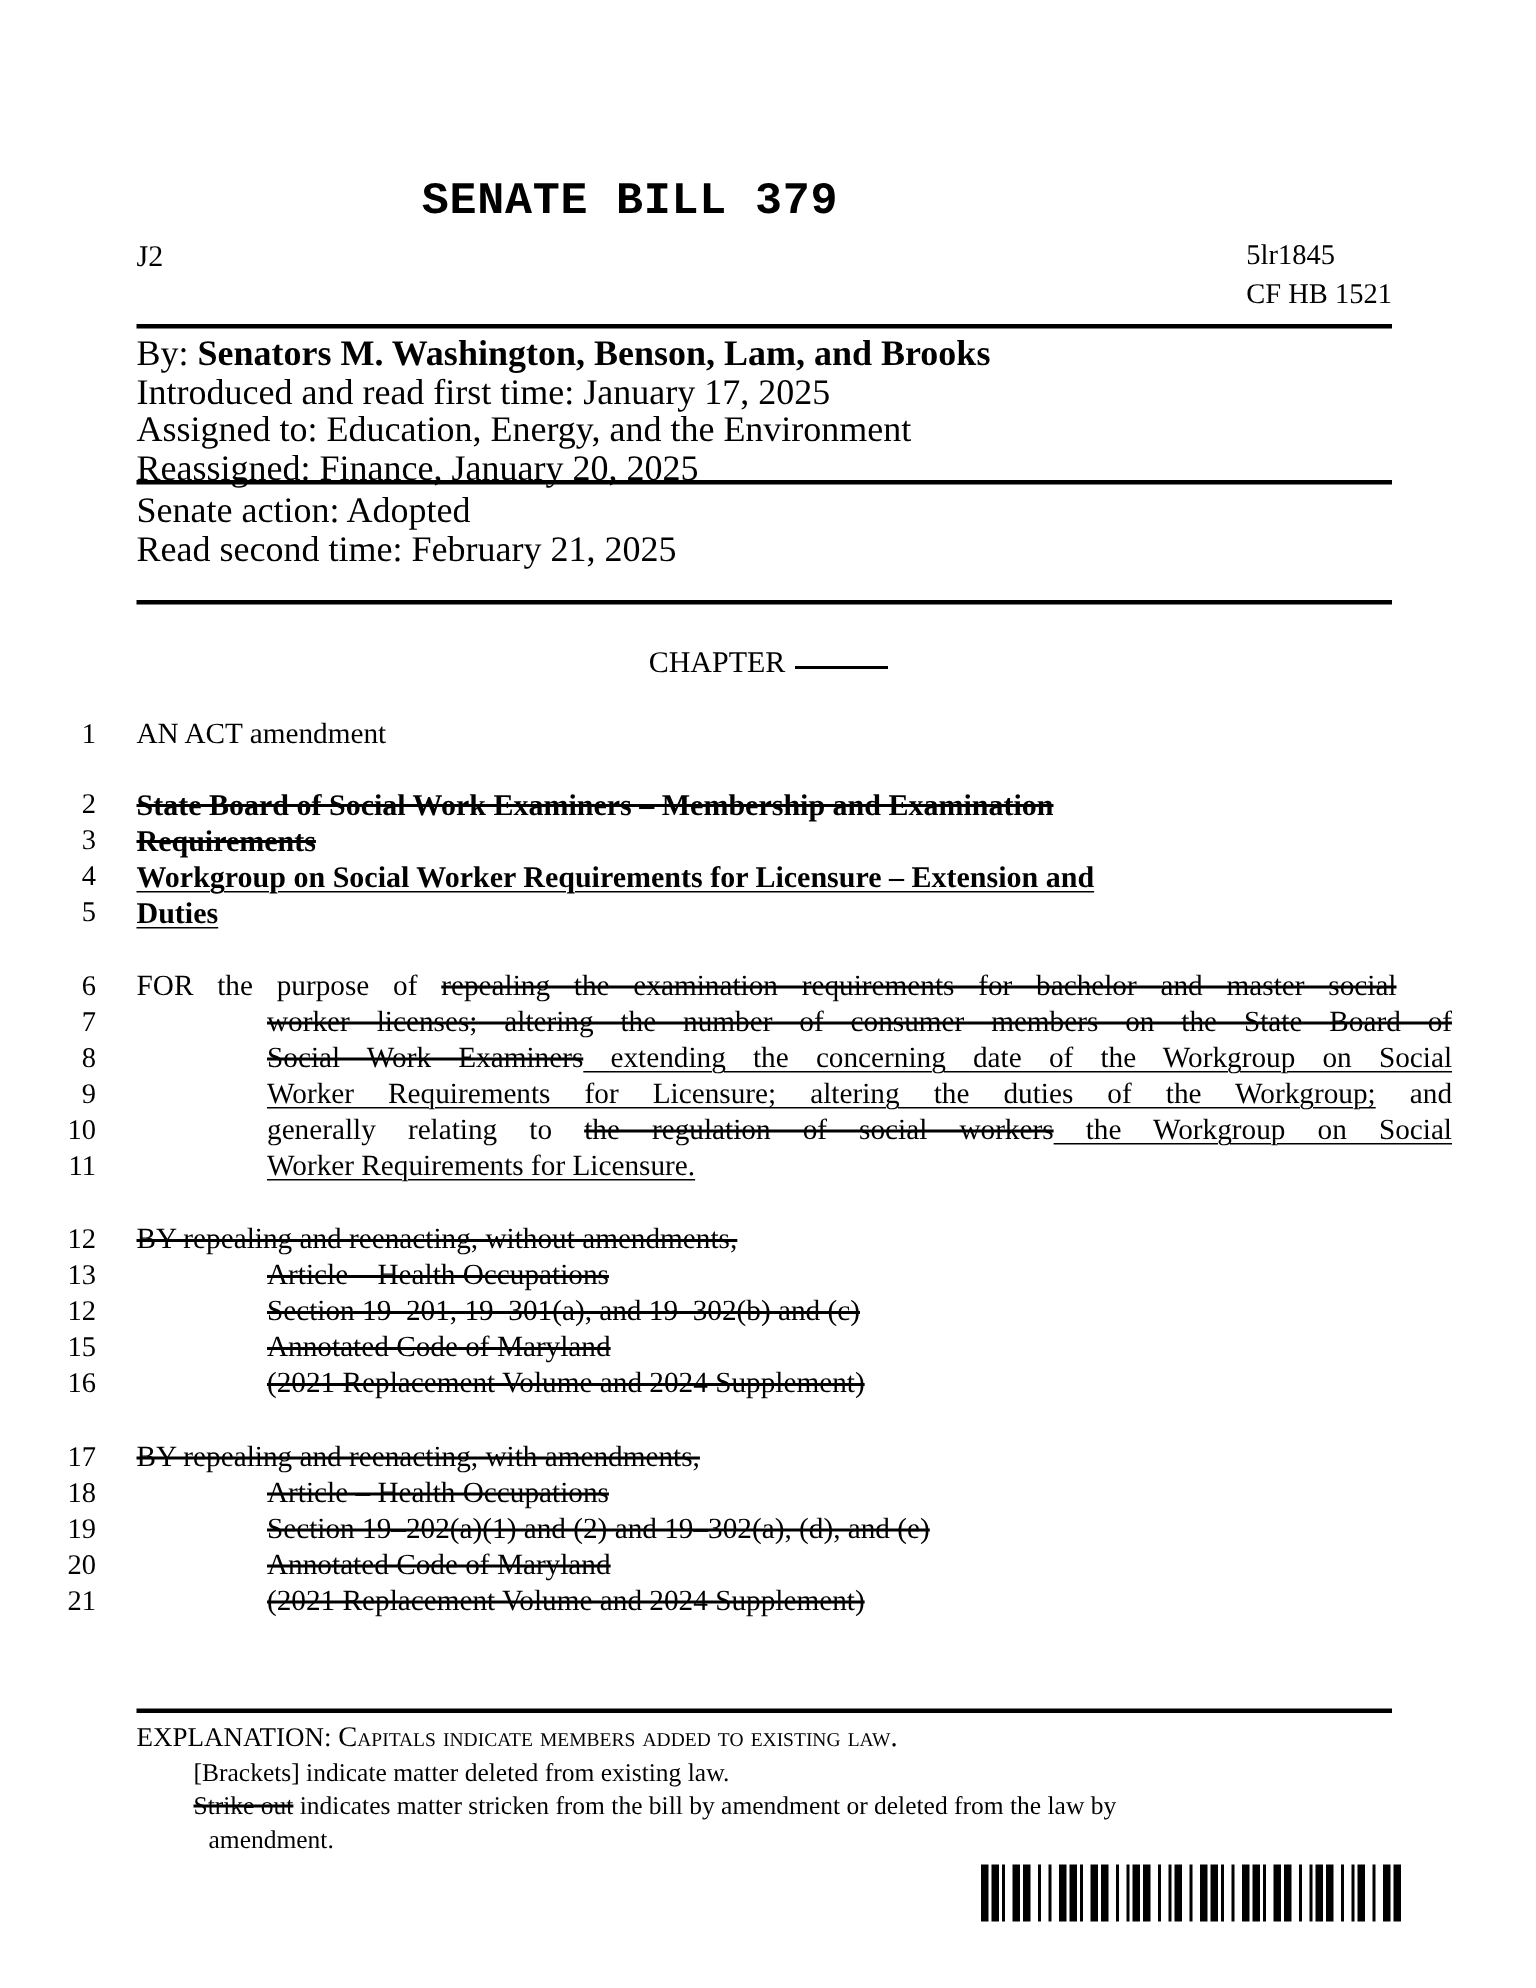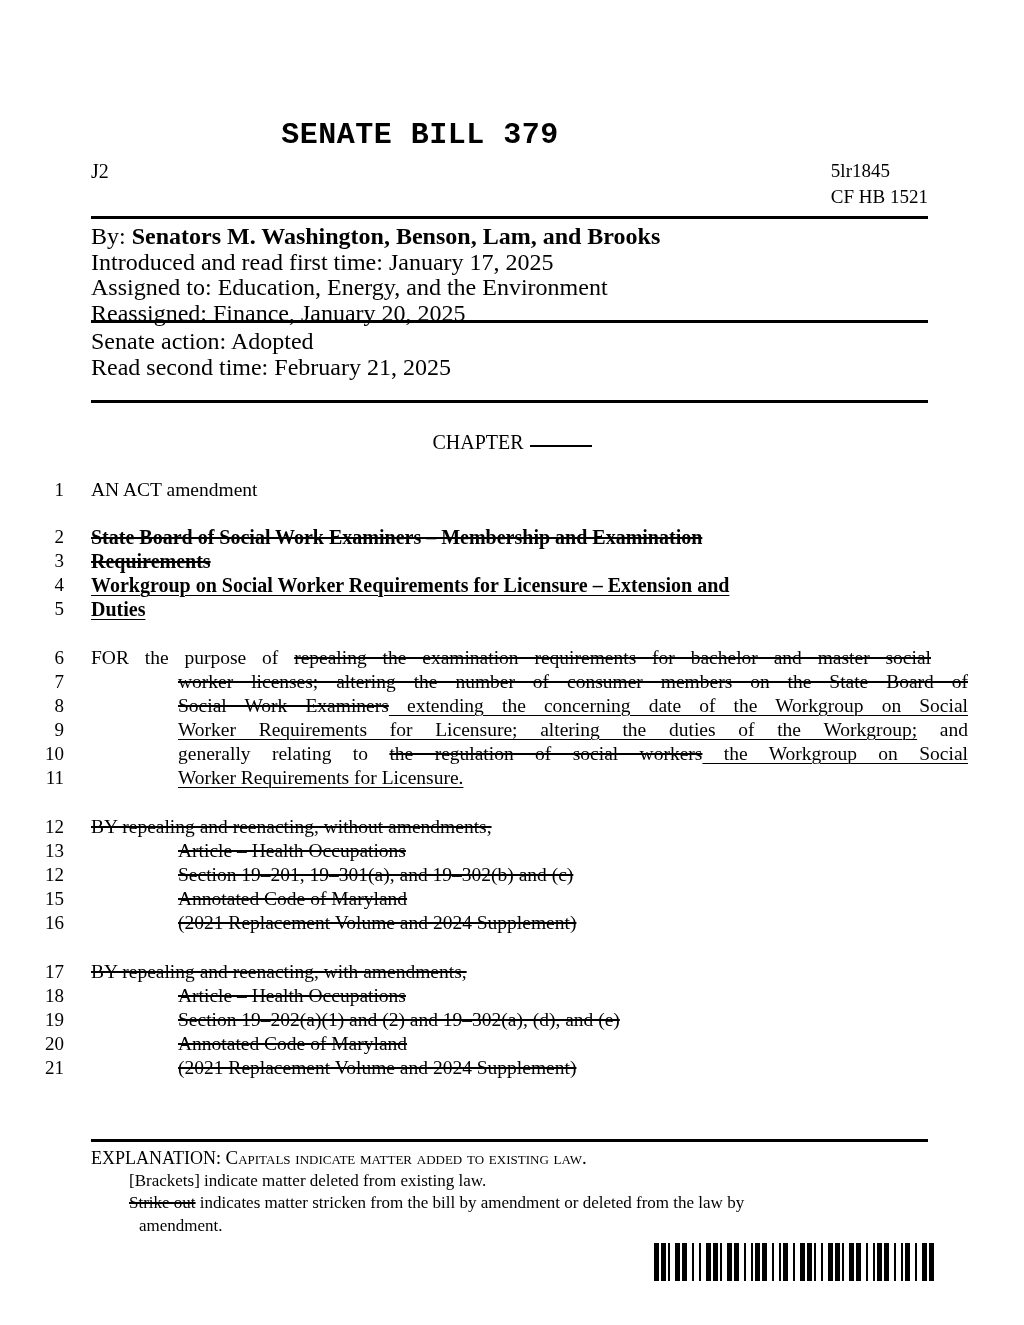--- a/index.html
+++ b/index.html
@@ -307,7 +307,7 @@
   <div class="rule rule-4"></div>
 
   <div class="explanation">
-    <div class="exp-first"><span>EXPLANATION:</span> <span class="smallcaps">Capitals indicate matter added to existing law.</span></div>
+    <div class="exp-first"><span>EXPLANATION:</span> <span class="smallcaps">Capitals indicate members added to existing law.</span></div>
     <div class="exp-indent"><span>[Brackets]</span><span> indicate matter deleted from existing law.</span></div>
     <div class="exp-indent"><s>Strike out</s><span> indicates matter stricken from the bill by amendment or deleted from the law by</span></div>
     <div class="exp-wrap2">amendment.</div>

